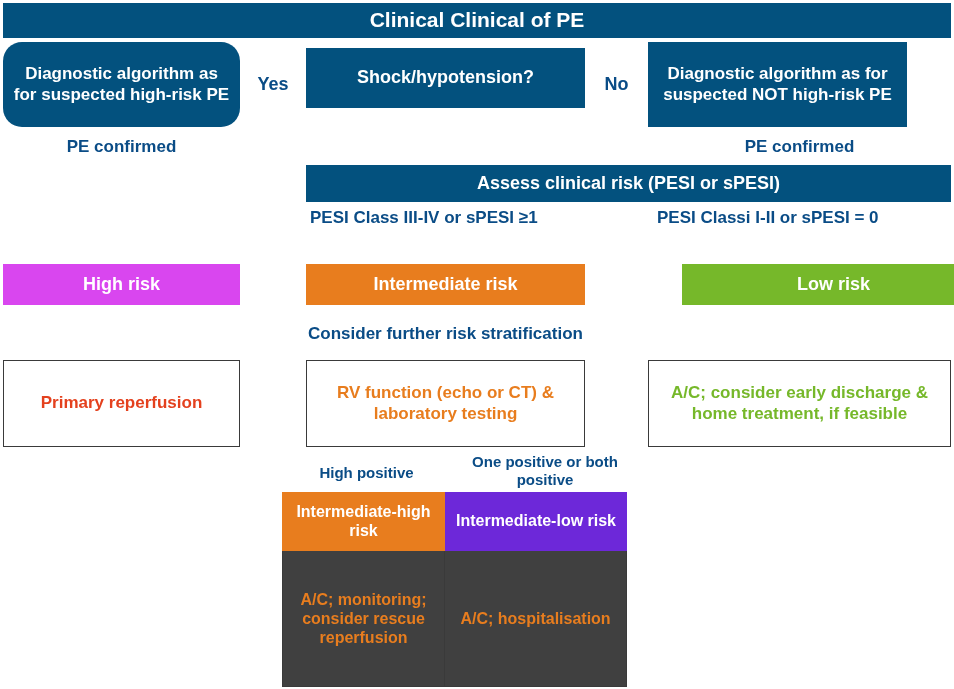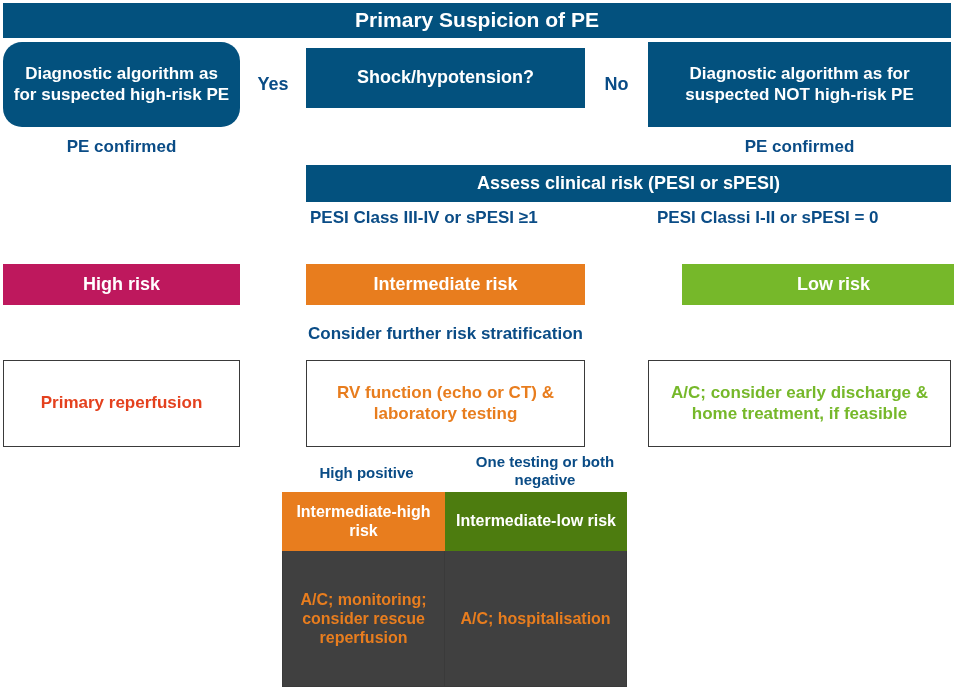--- a/index.html
+++ b/index.html
@@ -129,7 +129,7 @@
 
 <div id="canvas">
 
-  <div class="node blue-box" style="left:3px; top:3px; width:948px; height:35px; font-size:21px;">Primary Suspicion of PE</div>
+  <div class="node blue-box" style="left:3px; top:3px; width:948px; height:35px; font-size:21px;">Clinical Clinical of PE</div>
 
   <div class="node blue-box" style="left:3px; top:42px; width:237px; height:85px; font-size:17px; padding:0 10px;border-radius:19px;">Diagnostic algorithm as for suspected high-risk PE</div>
 

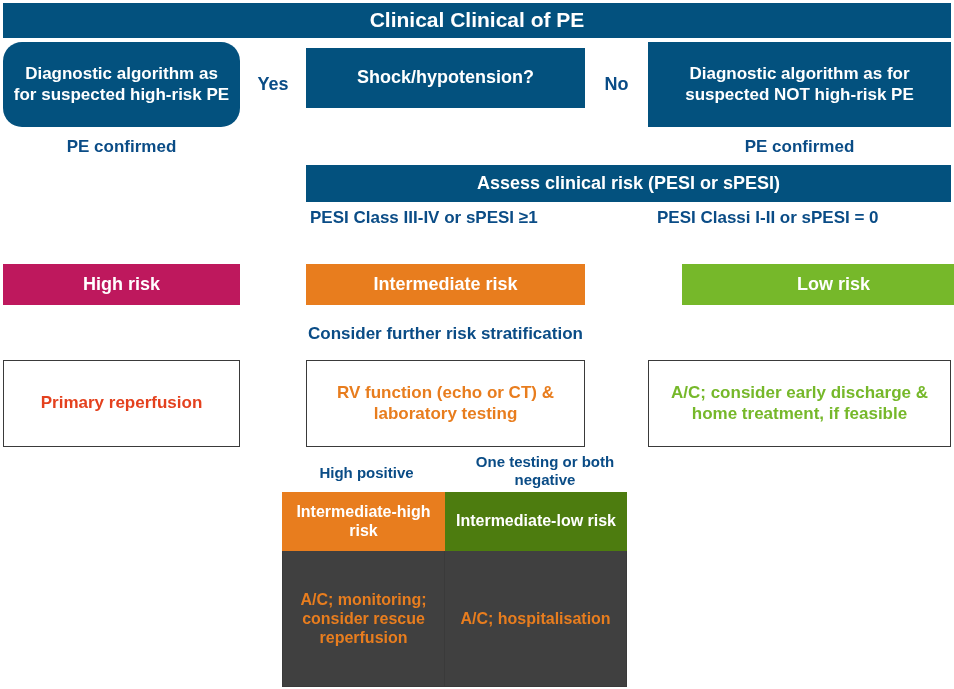--- a/index.html
+++ b/index.html
@@ -139,7 +139,7 @@
 
   <div class="label" style="left:588px; top:42px; width:57px; height:85px; font-size:18px;">No</div>
 
-  <div class="node blue-box" style="left:648px; top:42px; width:303px; height:85px; font-size:17px; padding:0 10px;">Diagnostic algorithm as for suspected NOT high-risk PE</div>
+  <div class="node blue-box" style="left:648px; top:42px; width:259px; height:85px; font-size:17px; padding:0 10px;">Diagnostic algorithm as for suspected NOT high-risk PE</div>
 
   <div class="label" style="left:3px; top:133px; width:237px; height:28px; font-size:17px;">PE confirmed</div>
 

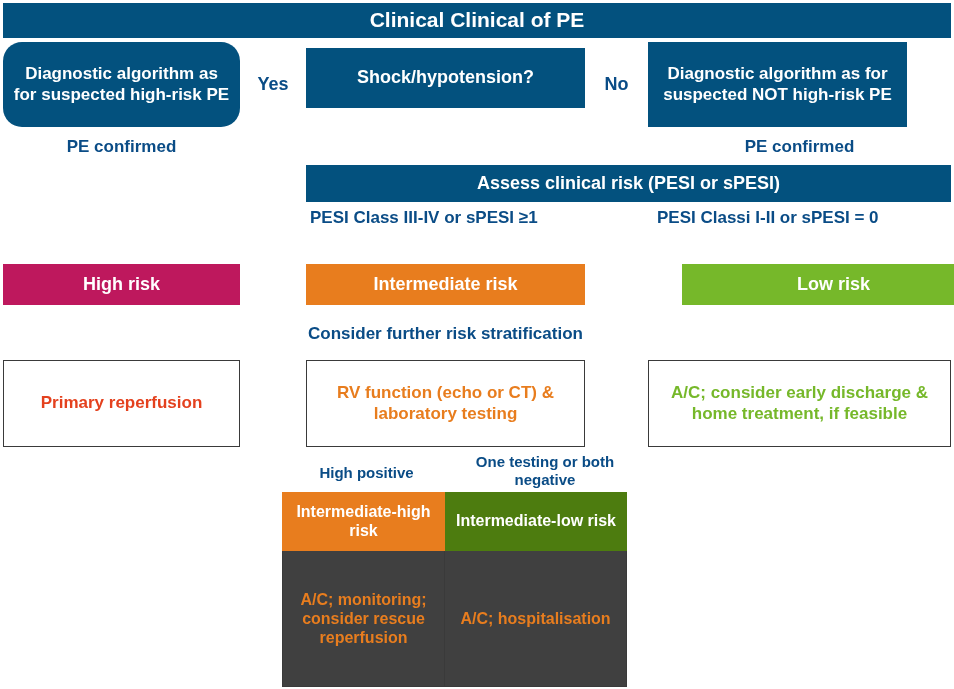--- a/index.html
+++ b/index.html
@@ -34,7 +34,7 @@
     color: #ffffff;
   }
   .red-box {
-    background: #be185d;
+    background: #d946ef;
     color: #ffffff;
   }
   .orange-box {

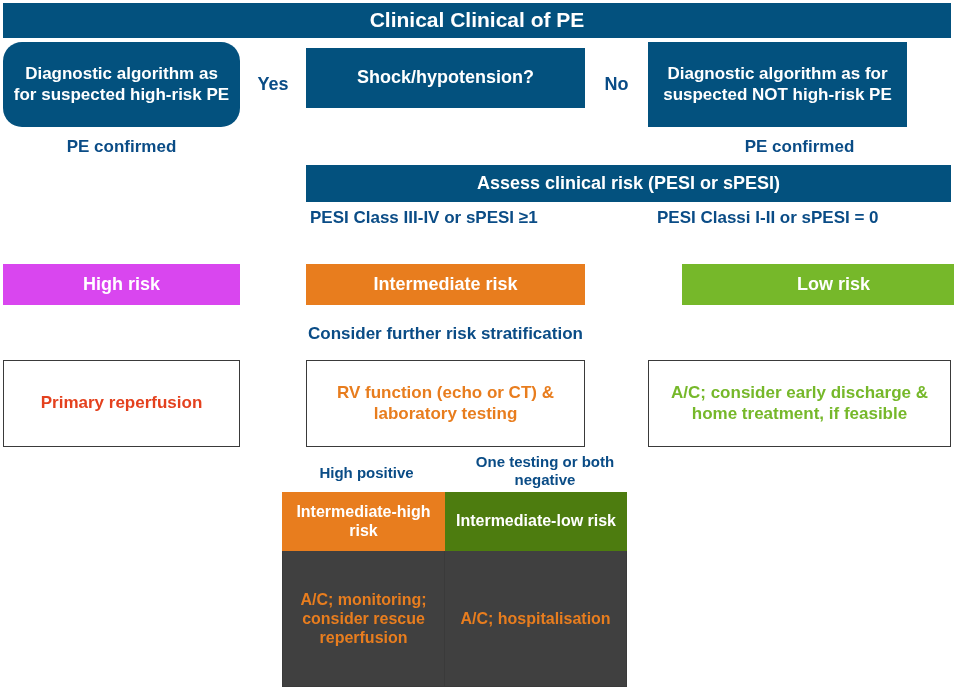--- a/index.html
+++ b/index.html
@@ -167,7 +167,7 @@
 
   <div class="label" style="left:284px; top:456px; width:165px; height:34px; font-size:15px;">High positive</div>
 
-  <div class="label" style="left:455px; top:450px; width:180px; height:42px; font-size:15px;">One testing or both negative</div>
+  <div class="label" style="left:455px; top:450px; width:180px; height:42px; font-size:15px;">One positive or both positive</div>
 
   <div id="risk-table">
     <div class="tbl-head-row">

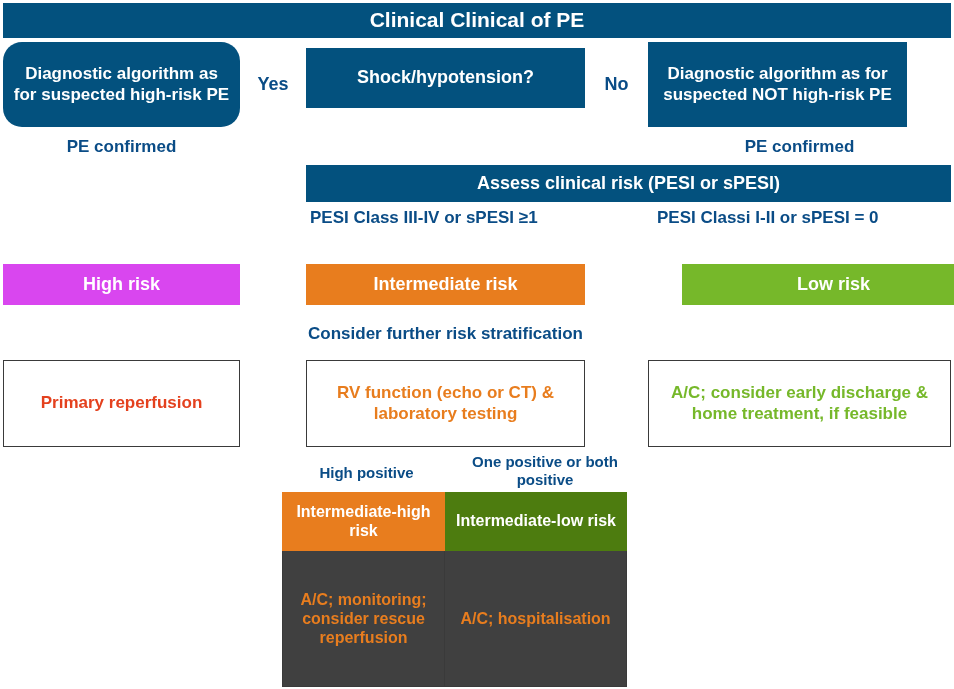--- a/index.html
+++ b/index.html
@@ -46,7 +46,7 @@
     color: #ffffff;
   }
   .orange-light-box {
-    background: #4d7c0f;
+    background: #6d28d9;
     color: #ffffff;
   }
 

